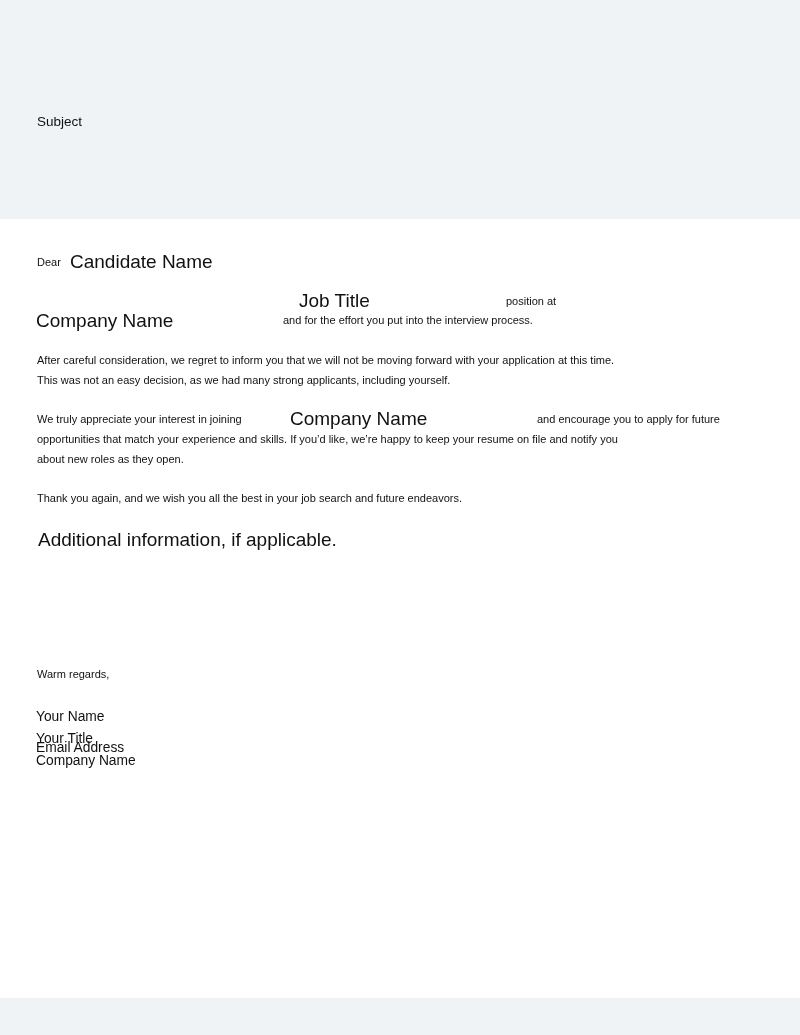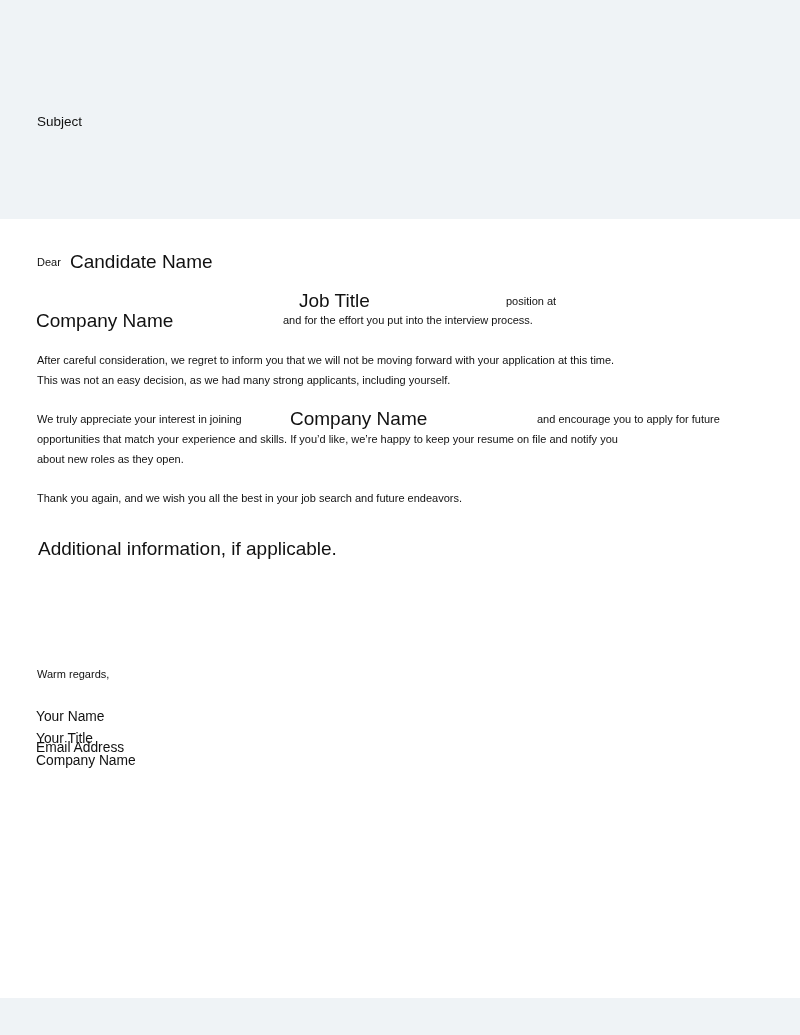--- a/index.html
+++ b/index.html
@@ -70,7 +70,7 @@
 
   <div class="body-line" style="top:488px;">Thank you again, and we wish you all the best in your job search and future endeavors.</div>
 
-  <div class="inline-field" style="left:38px; top:530px; width:725px; height:100px;margin-top:9px;">Additional information, if applicable.</div>
+  <div class="inline-field" style="left:38px; top:530px; width:725px; height:100px;">Additional information, if applicable.</div>
 
   <div class="body-line" style="top:664px;">Warm regards,</div>
 

